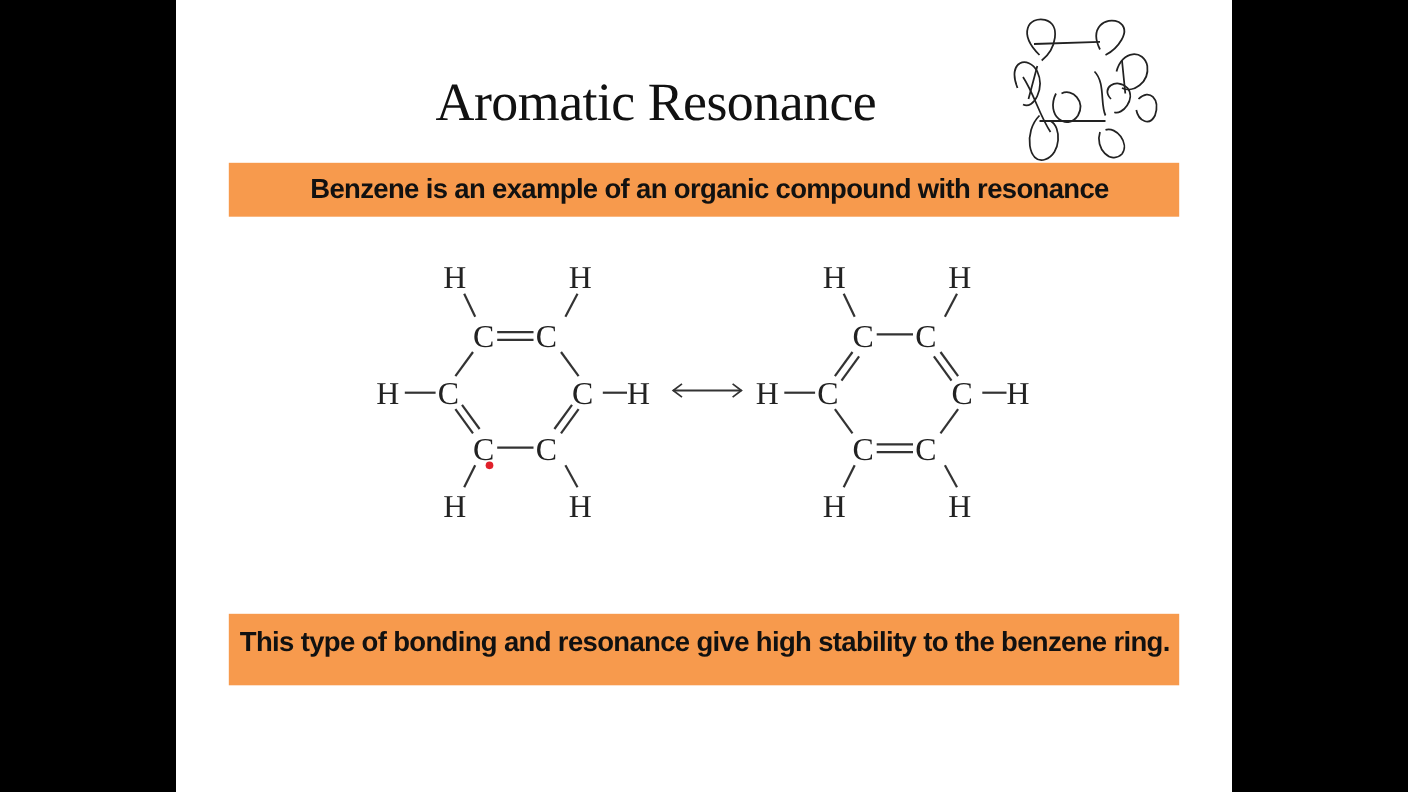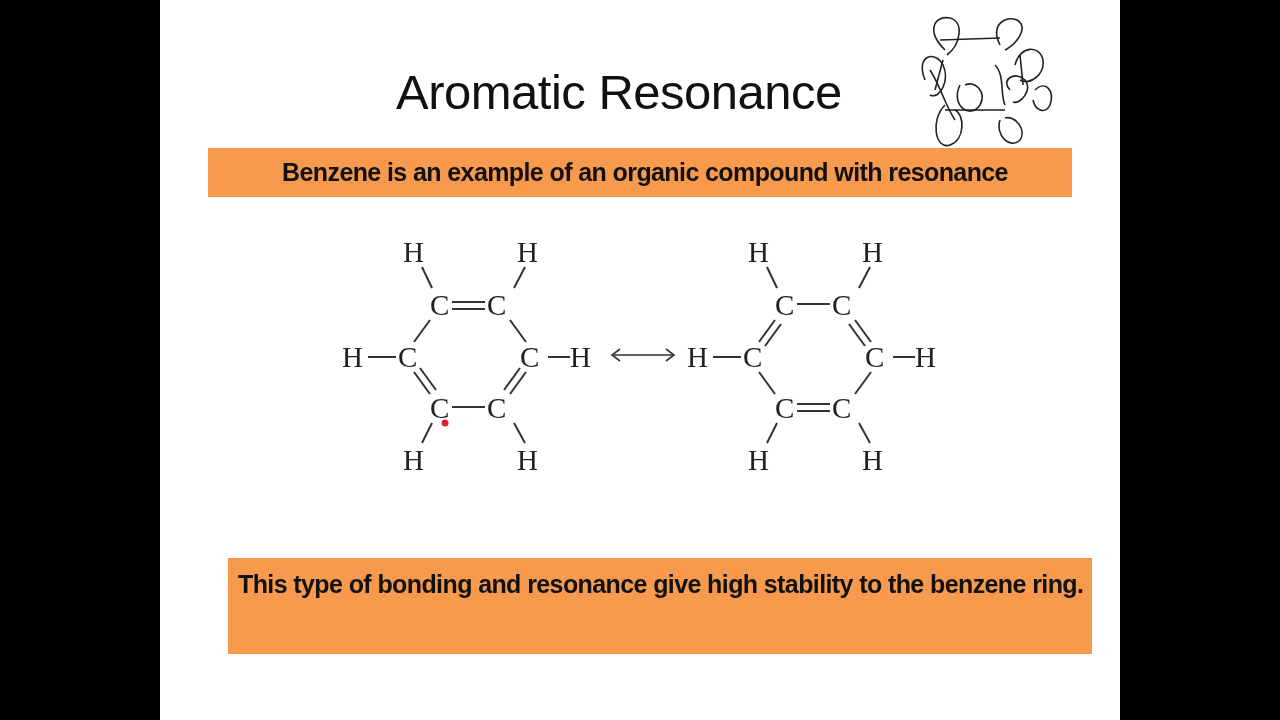--- a/index.html
+++ b/index.html
@@ -5,7 +5,7 @@
   html, body { margin:0; padding:0; }
   body { width:1280px; height:720px; background:#000; position:relative; overflow:hidden; font-family:"Liberation Sans", sans-serif; }
   .slide { position:absolute; left:160px; top:0; width:960px; height:720px; background:#fff; }
-  .title { position:absolute; left:236px; top:64px; font-family:Liberation Sans, sans-serif; font-size:49px; color:#111; letter-spacing:-0.5px; white-space:nowrap; }
+  .title { position:absolute; left:236px; top:64px; font-family:Liberation Serif, serif; font-size:49px; color:#111; letter-spacing:-0.5px; white-space:nowrap; }
   .doodle { position:absolute; left:745px; top:10px; width:160px; height:150px; }
   .banner { position:absolute; left:48px; width:864px; background:#F79A4D; color:#111; font-weight:bold; font-size:25px; box-sizing:border-box; padding-left:10px; }
   .banner.top { top:148px; height:49px; line-height:49px; letter-spacing:-0.6px; white-space:nowrap;text-align:center; }

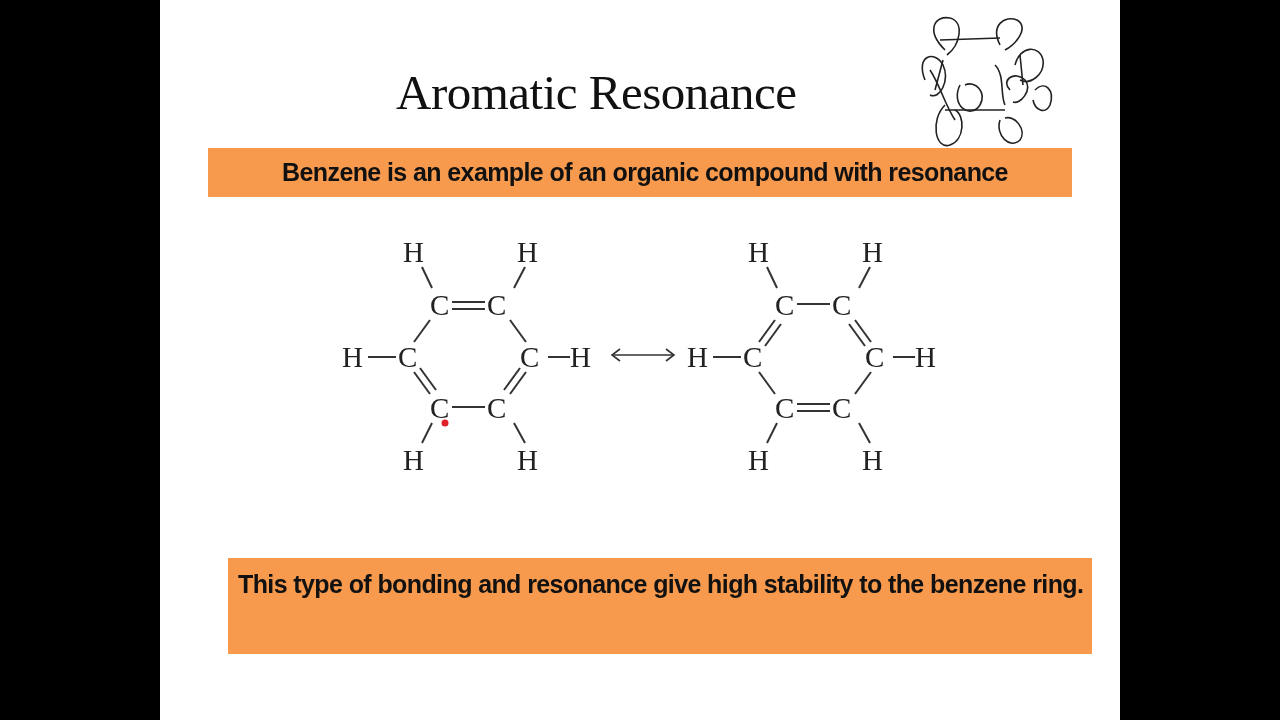--- a/index.html
+++ b/index.html
@@ -9,7 +9,7 @@
   .doodle { position:absolute; left:745px; top:10px; width:160px; height:150px; }
   .banner { position:absolute; left:48px; width:864px; background:#F79A4D; color:#111; font-weight:bold; font-size:25px; box-sizing:border-box; padding-left:10px; }
   .banner.top { top:148px; height:49px; line-height:49px; letter-spacing:-0.6px; white-space:nowrap;text-align:center; }
-  .banner.bottom { top:558px; height:96px; padding-top:8px; line-height:37px; letter-spacing:-0.6px;margin-left:20px; }
+  .banner.bottom { top:558px; height:65px; padding-top:8px; line-height:37px; letter-spacing:-0.6px; }
   .molecule { position:absolute; top:230px; }
   .mol-svg text { font-family:"Liberation Serif", "DejaVu Serif", serif; font-size:29px; fill:#222; }
   .mol-svg line { stroke:#333; stroke-width:2; }

